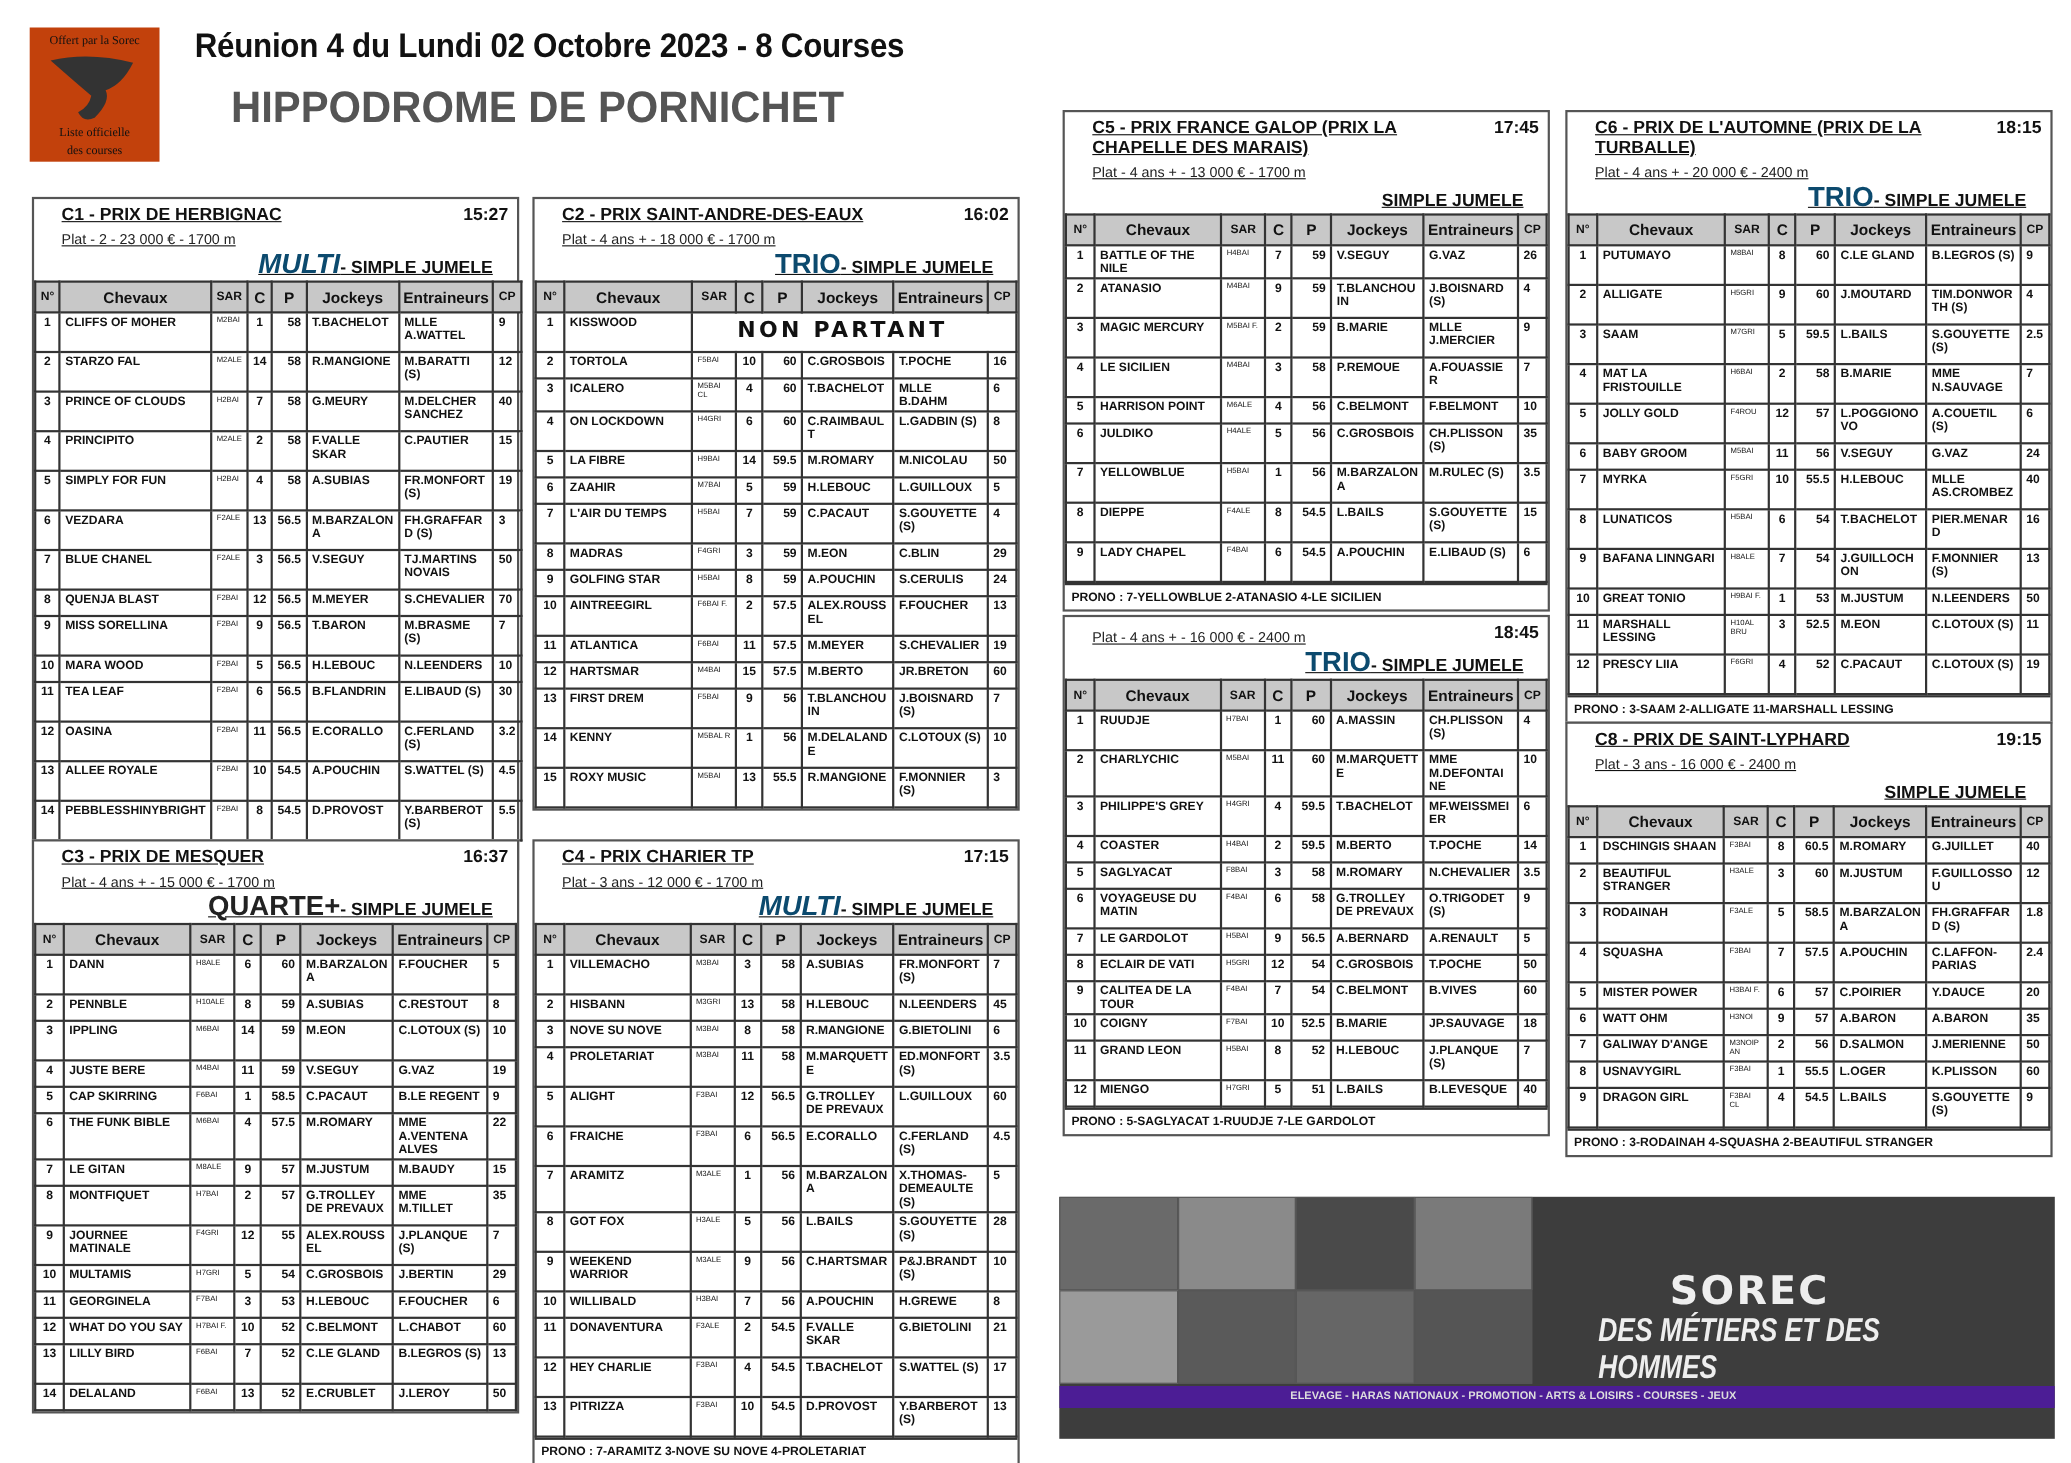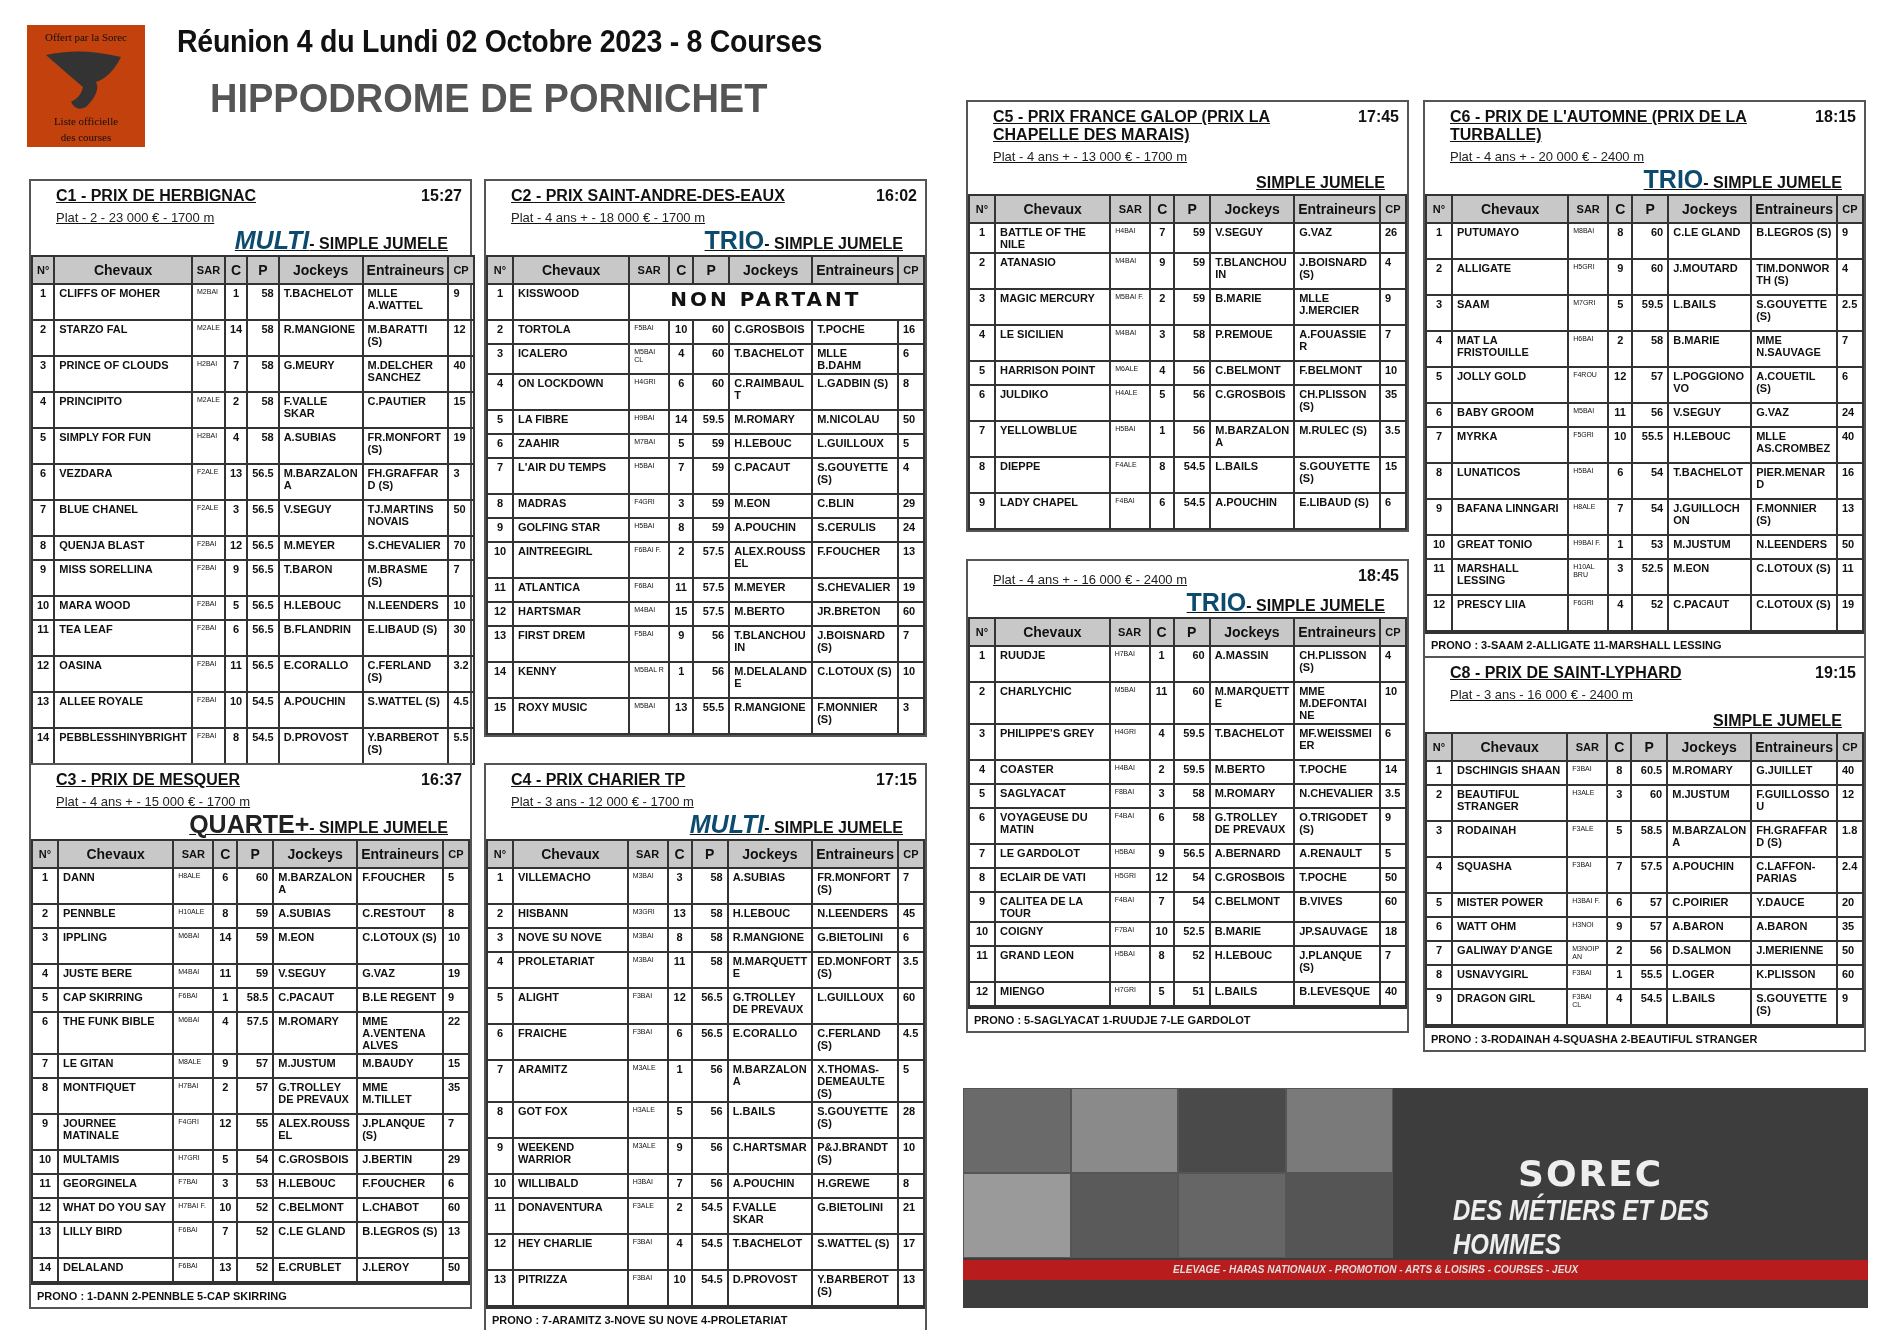--- a/index.html
+++ b/index.html
@@ -844,6 +844,7 @@
           </tr>
         </tbody>
       </table>
+      <div class="prono">PRONO : 7-YELLOWBLUE 2-ATANASIO 4-LE SICILIEN</div>
     </div>
     <div class="race" style="left: 1423px; top: 100px; width: 443px;">
       <div class="race-head">

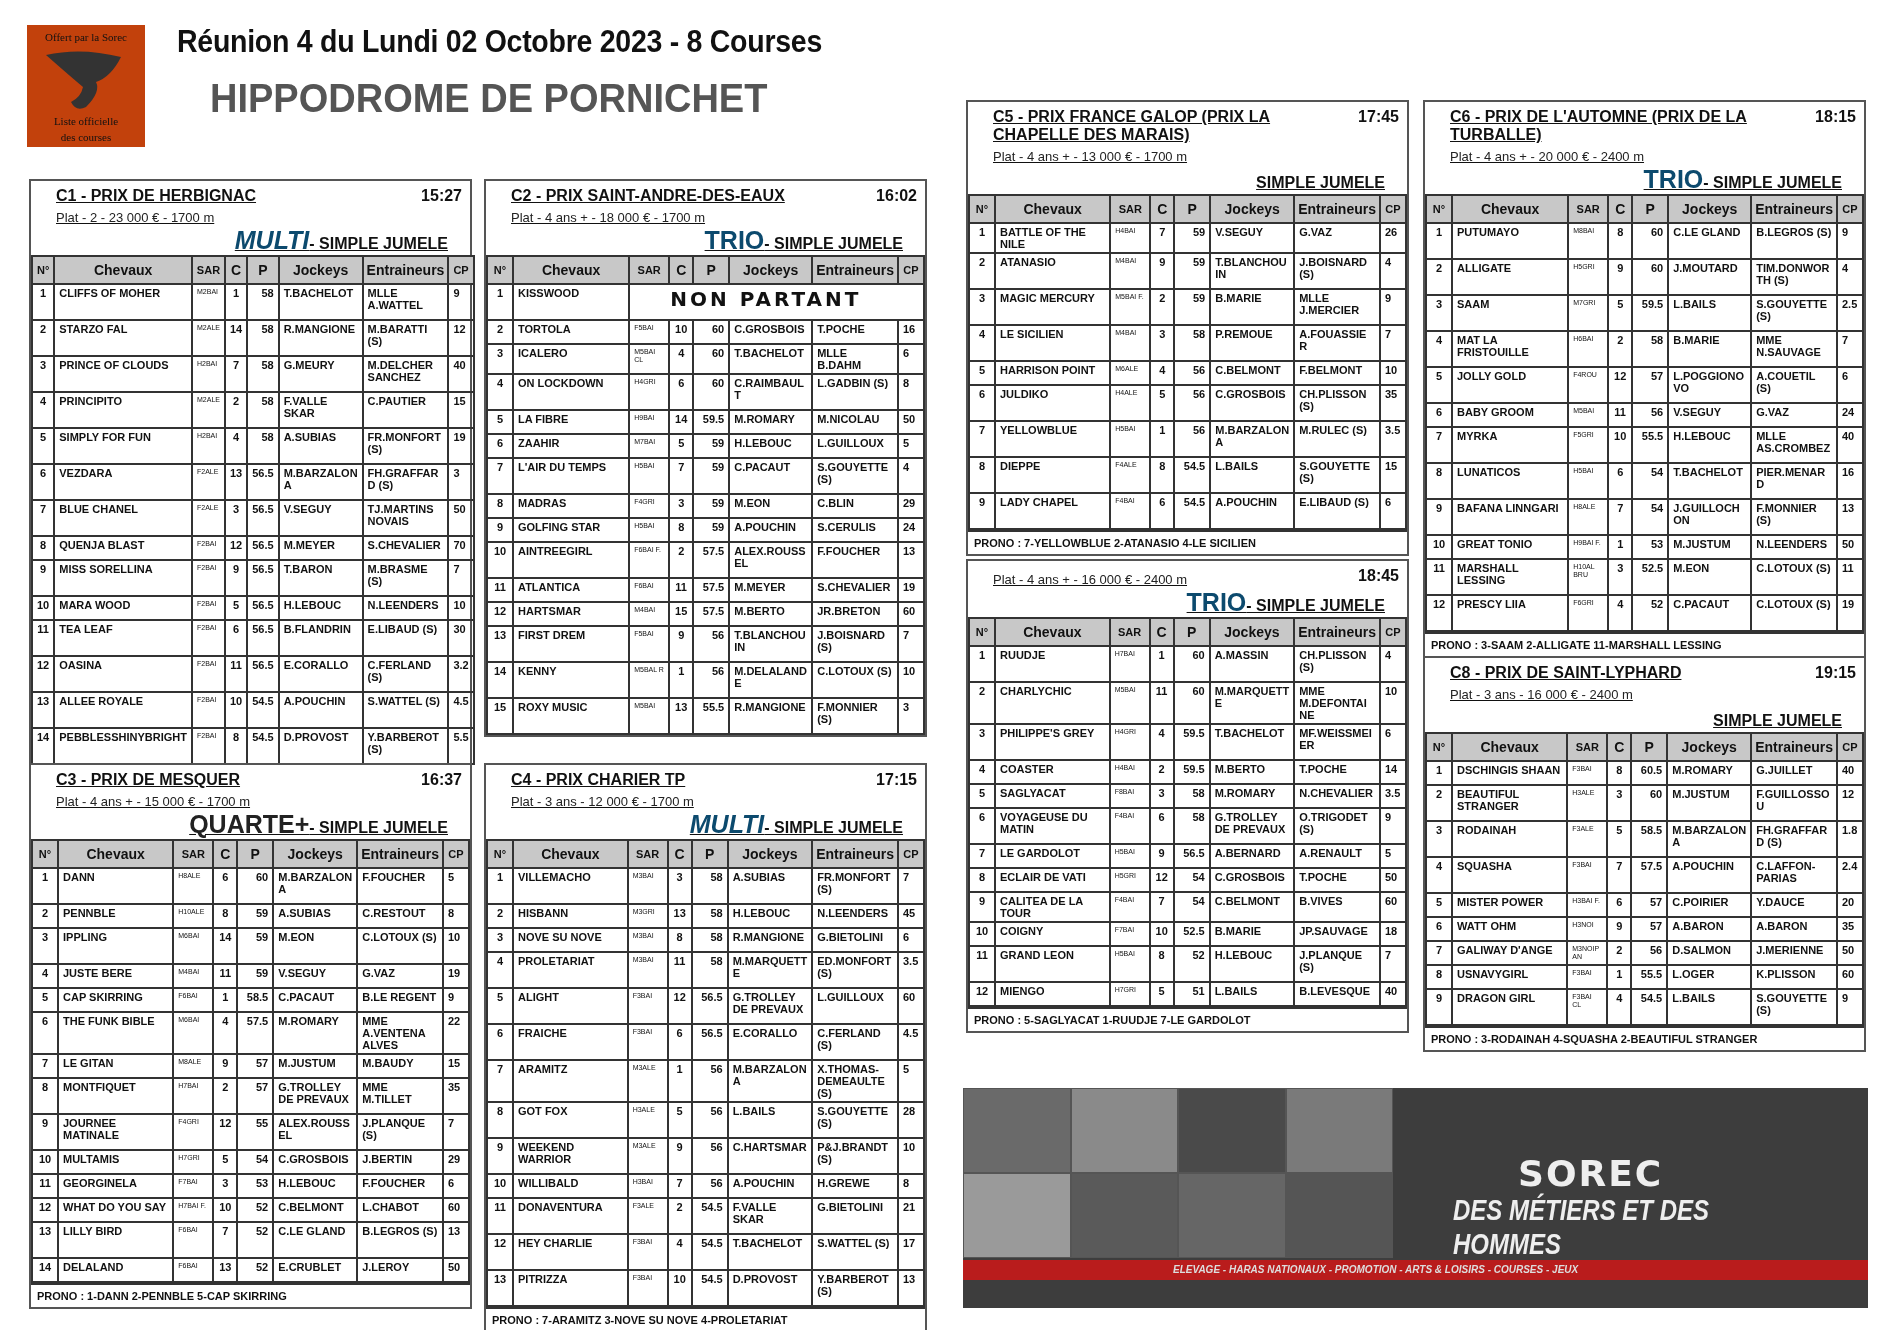--- a/index.html
+++ b/index.html
@@ -58,7 +58,7 @@
   .banner .photos div { border: 1px solid #555; }
   .banner .sorec { position: absolute; left: 555px; top: 65px; color: #eee; font-size: 36px; font-weight: bold; letter-spacing: 2px; font-family: "DejaVu Sans", sans-serif; }
   .banner .tag { position: absolute; left: 490px; top: 105px; color: #eee; font-size: 30px; font-style: italic; font-weight: bold; transform: scaleX(0.8); transform-origin: left; }
-  .banner .strip { position: absolute; left: 0; top: 172px; width: 100%; height: 20px; background: #b91c1c; color: #ddd; font-size: 10px; font-style: italic; font-weight: bold; padding-left: 210px; line-height: 20px; }
+  .banner .strip { position: absolute; left: 0; top: 172px; width: 100%; height: 20px; background: #4c1d95; color: #ddd; font-size: 10px; font-weight: bold; padding-left: 210px; line-height: 20px; }
 </style>
 </head>
 <body>

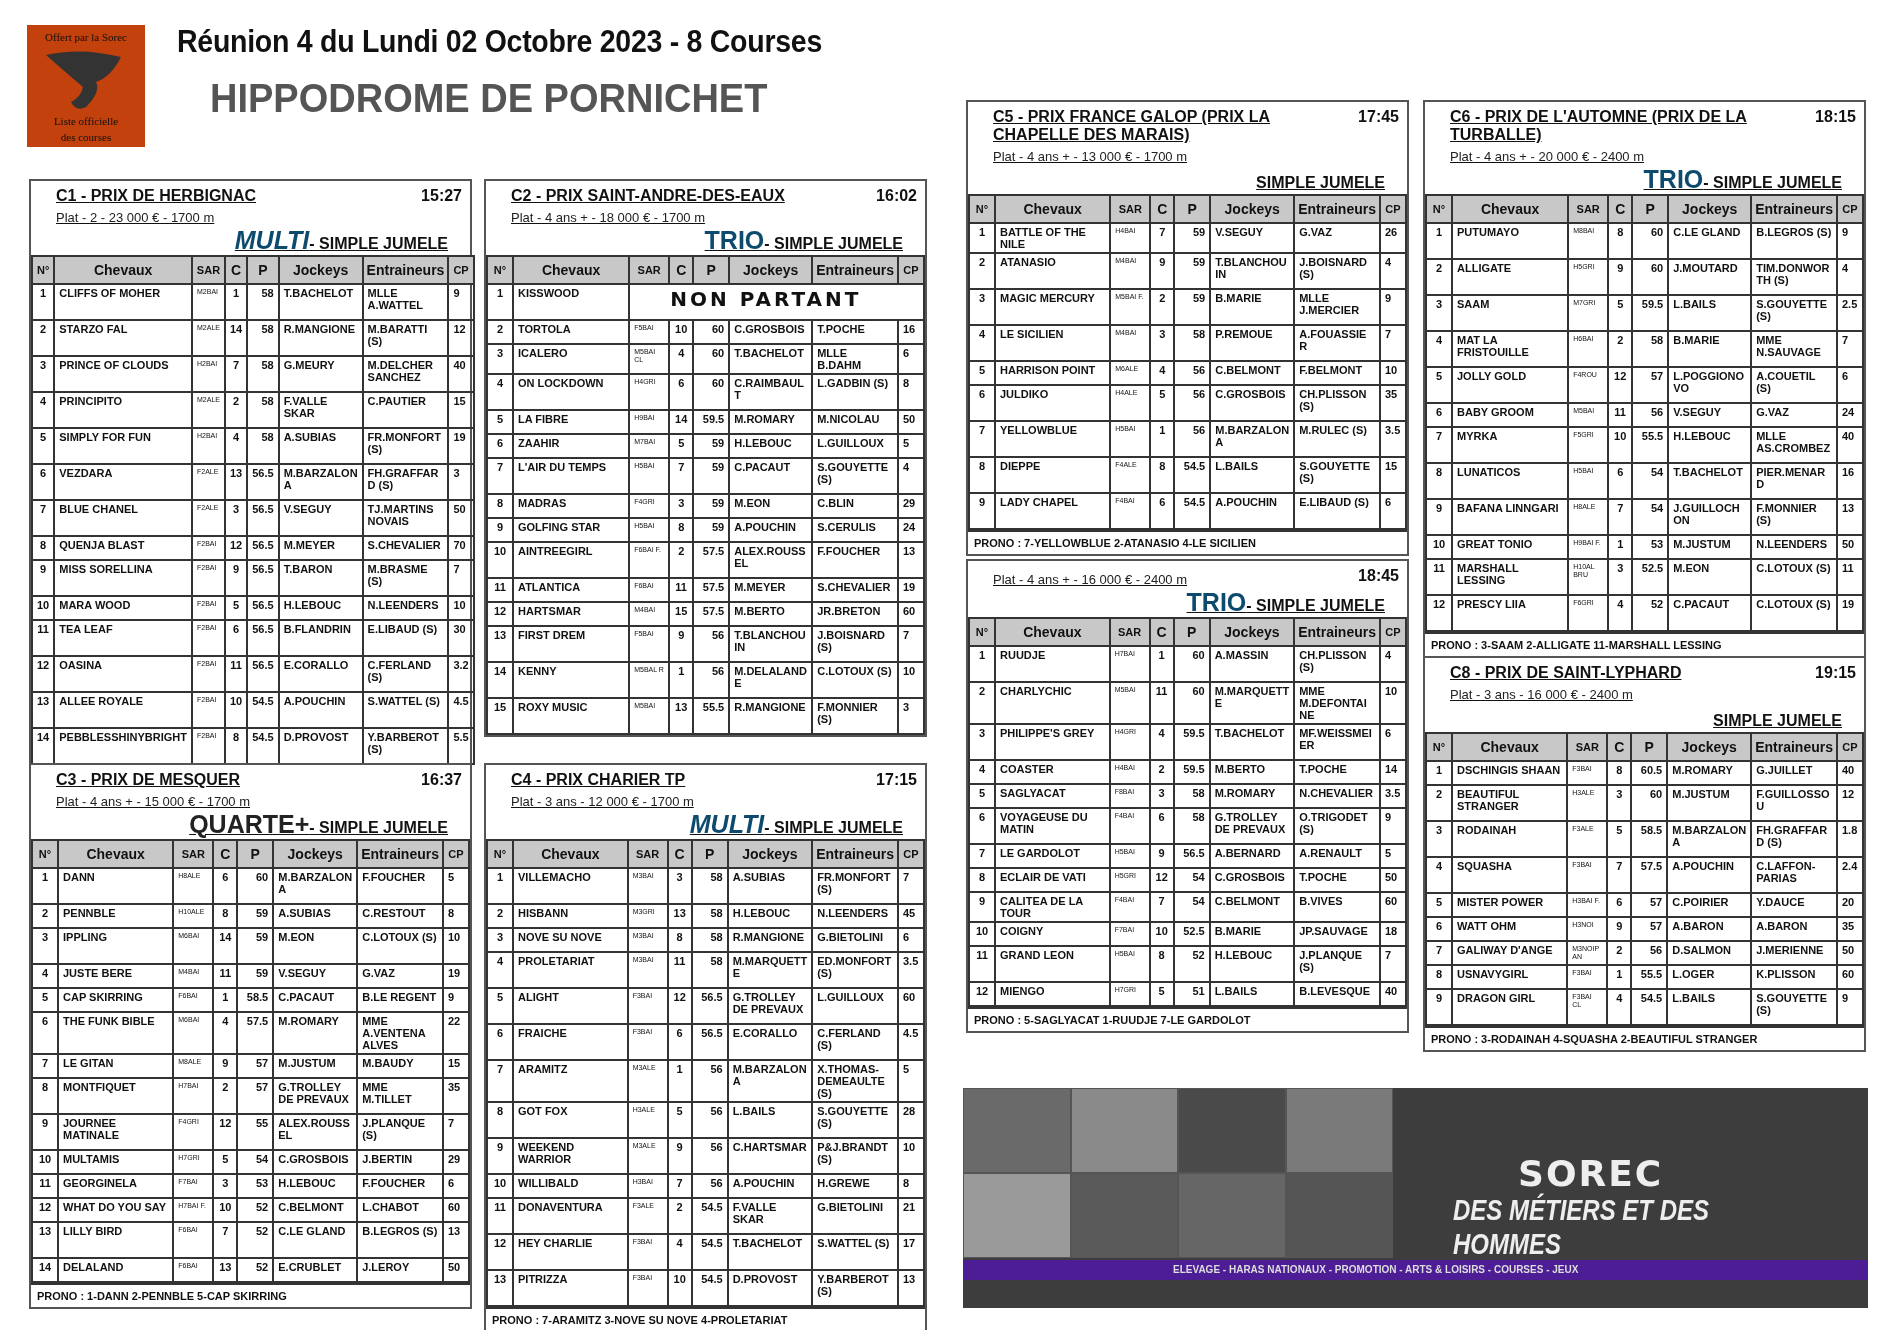--- a/index.html
+++ b/index.html
@@ -574,7 +574,6 @@
           </tr>
         </tbody>
       </table>
-      <div class="prono">PRONO : 1-DANN 2-PENNBLE 5-CAP SKIRRING</div>
     </div>
     <div class="race" style="left: 484px; top: 763px; width: 443px;">
       <div class="race-head">

